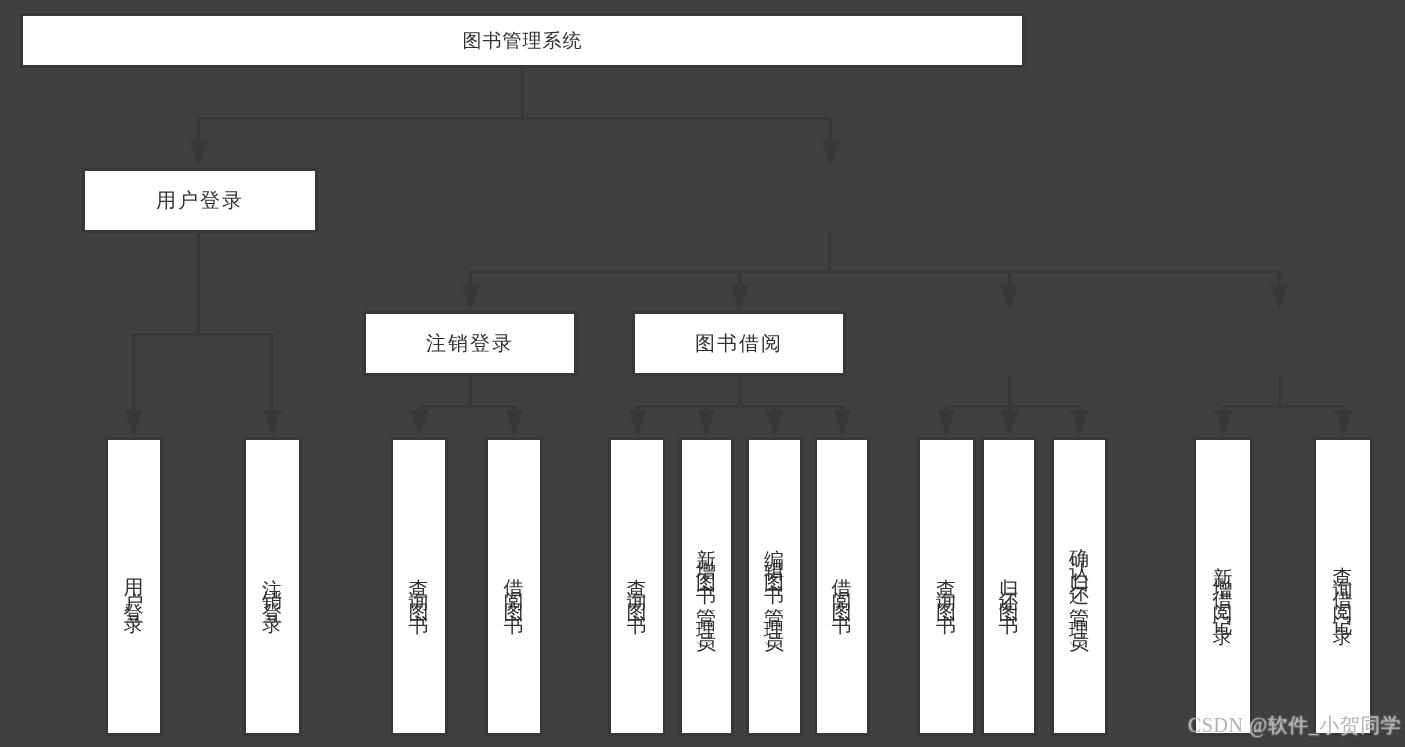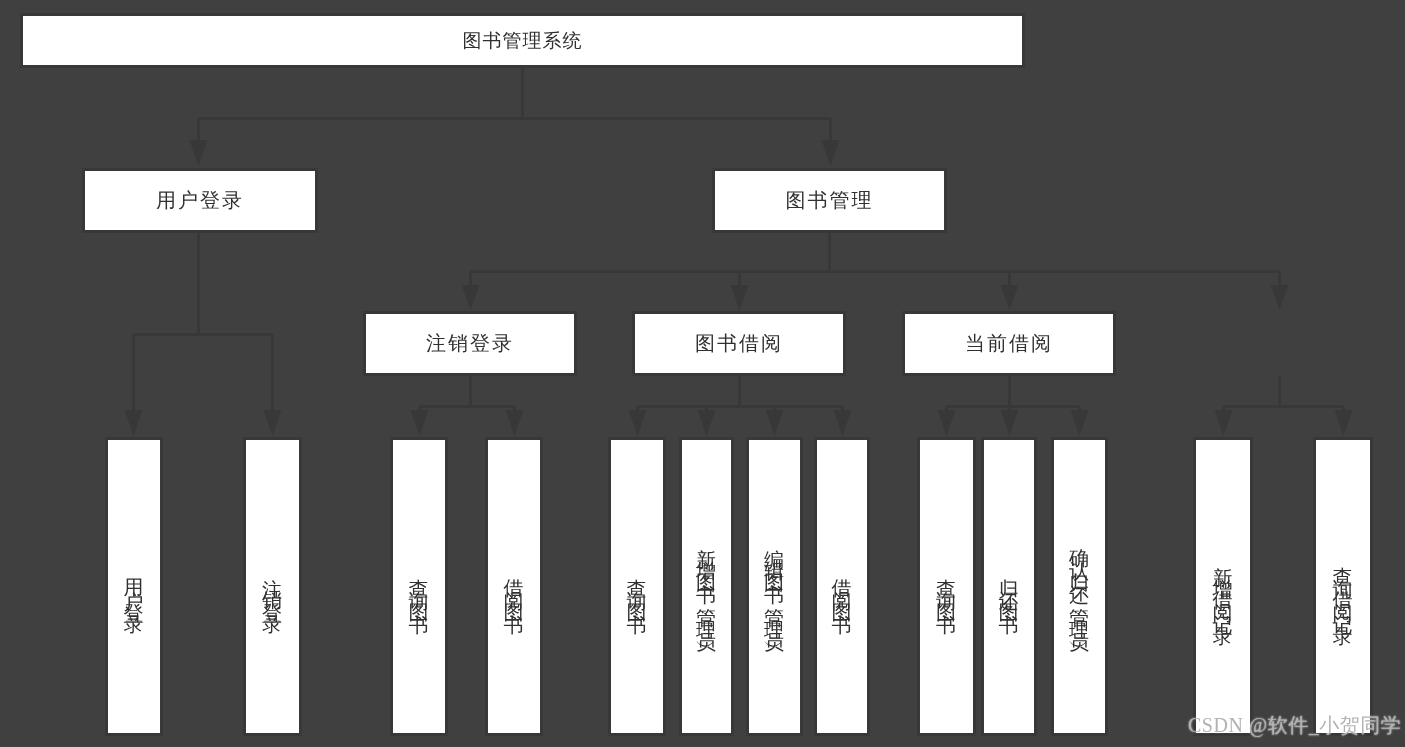--- a/index.html
+++ b/index.html
@@ -105,9 +105,6 @@
   <div class="node" style="left:82px; top:168px; width:236px; height:65px;">
     <span class="h-label">用户登录</span>
   </div>
-  <div class="node" style="left:712px; top:168px; width:235px; height:65px;">
-    <span class="h-label">图书管理</span>
-  </div>
 
   <div class="node" style="left:363px; top:311px; width:214px; height:65px;">
     <span class="h-label">注销登录</span>

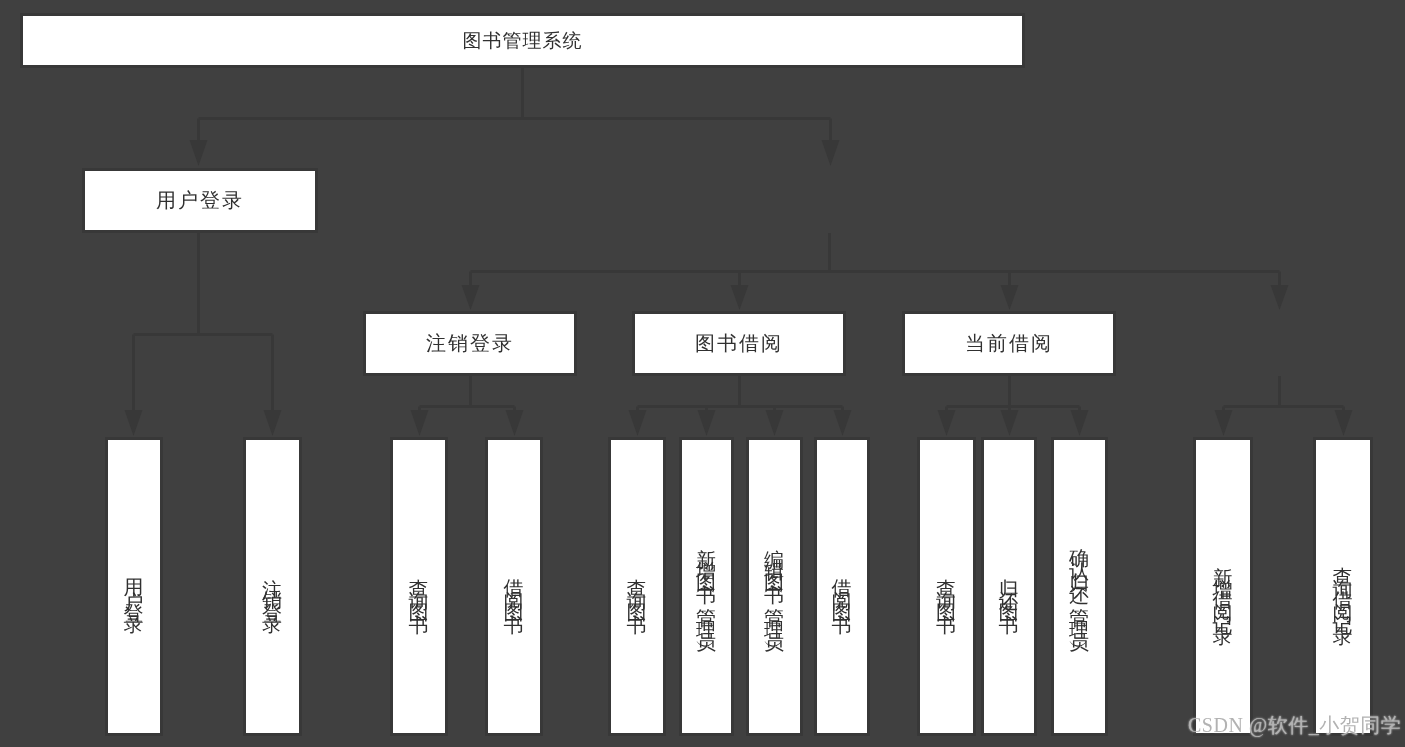--- a/index.html
+++ b/index.html
@@ -112,9 +112,6 @@
   <div class="node" style="left:632px; top:311px; width:214px; height:65px;">
     <span class="h-label">图书借阅</span>
   </div>
-  <div class="node" style="left:902px; top:311px; width:214px; height:65px;">
-    <span class="h-label">当前借阅</span>
-  </div>
 
   <div class="node leaf" style="left:105px; top:437px; width:58px; height:299px;">
     <span class="v-label">用户登录</span>

